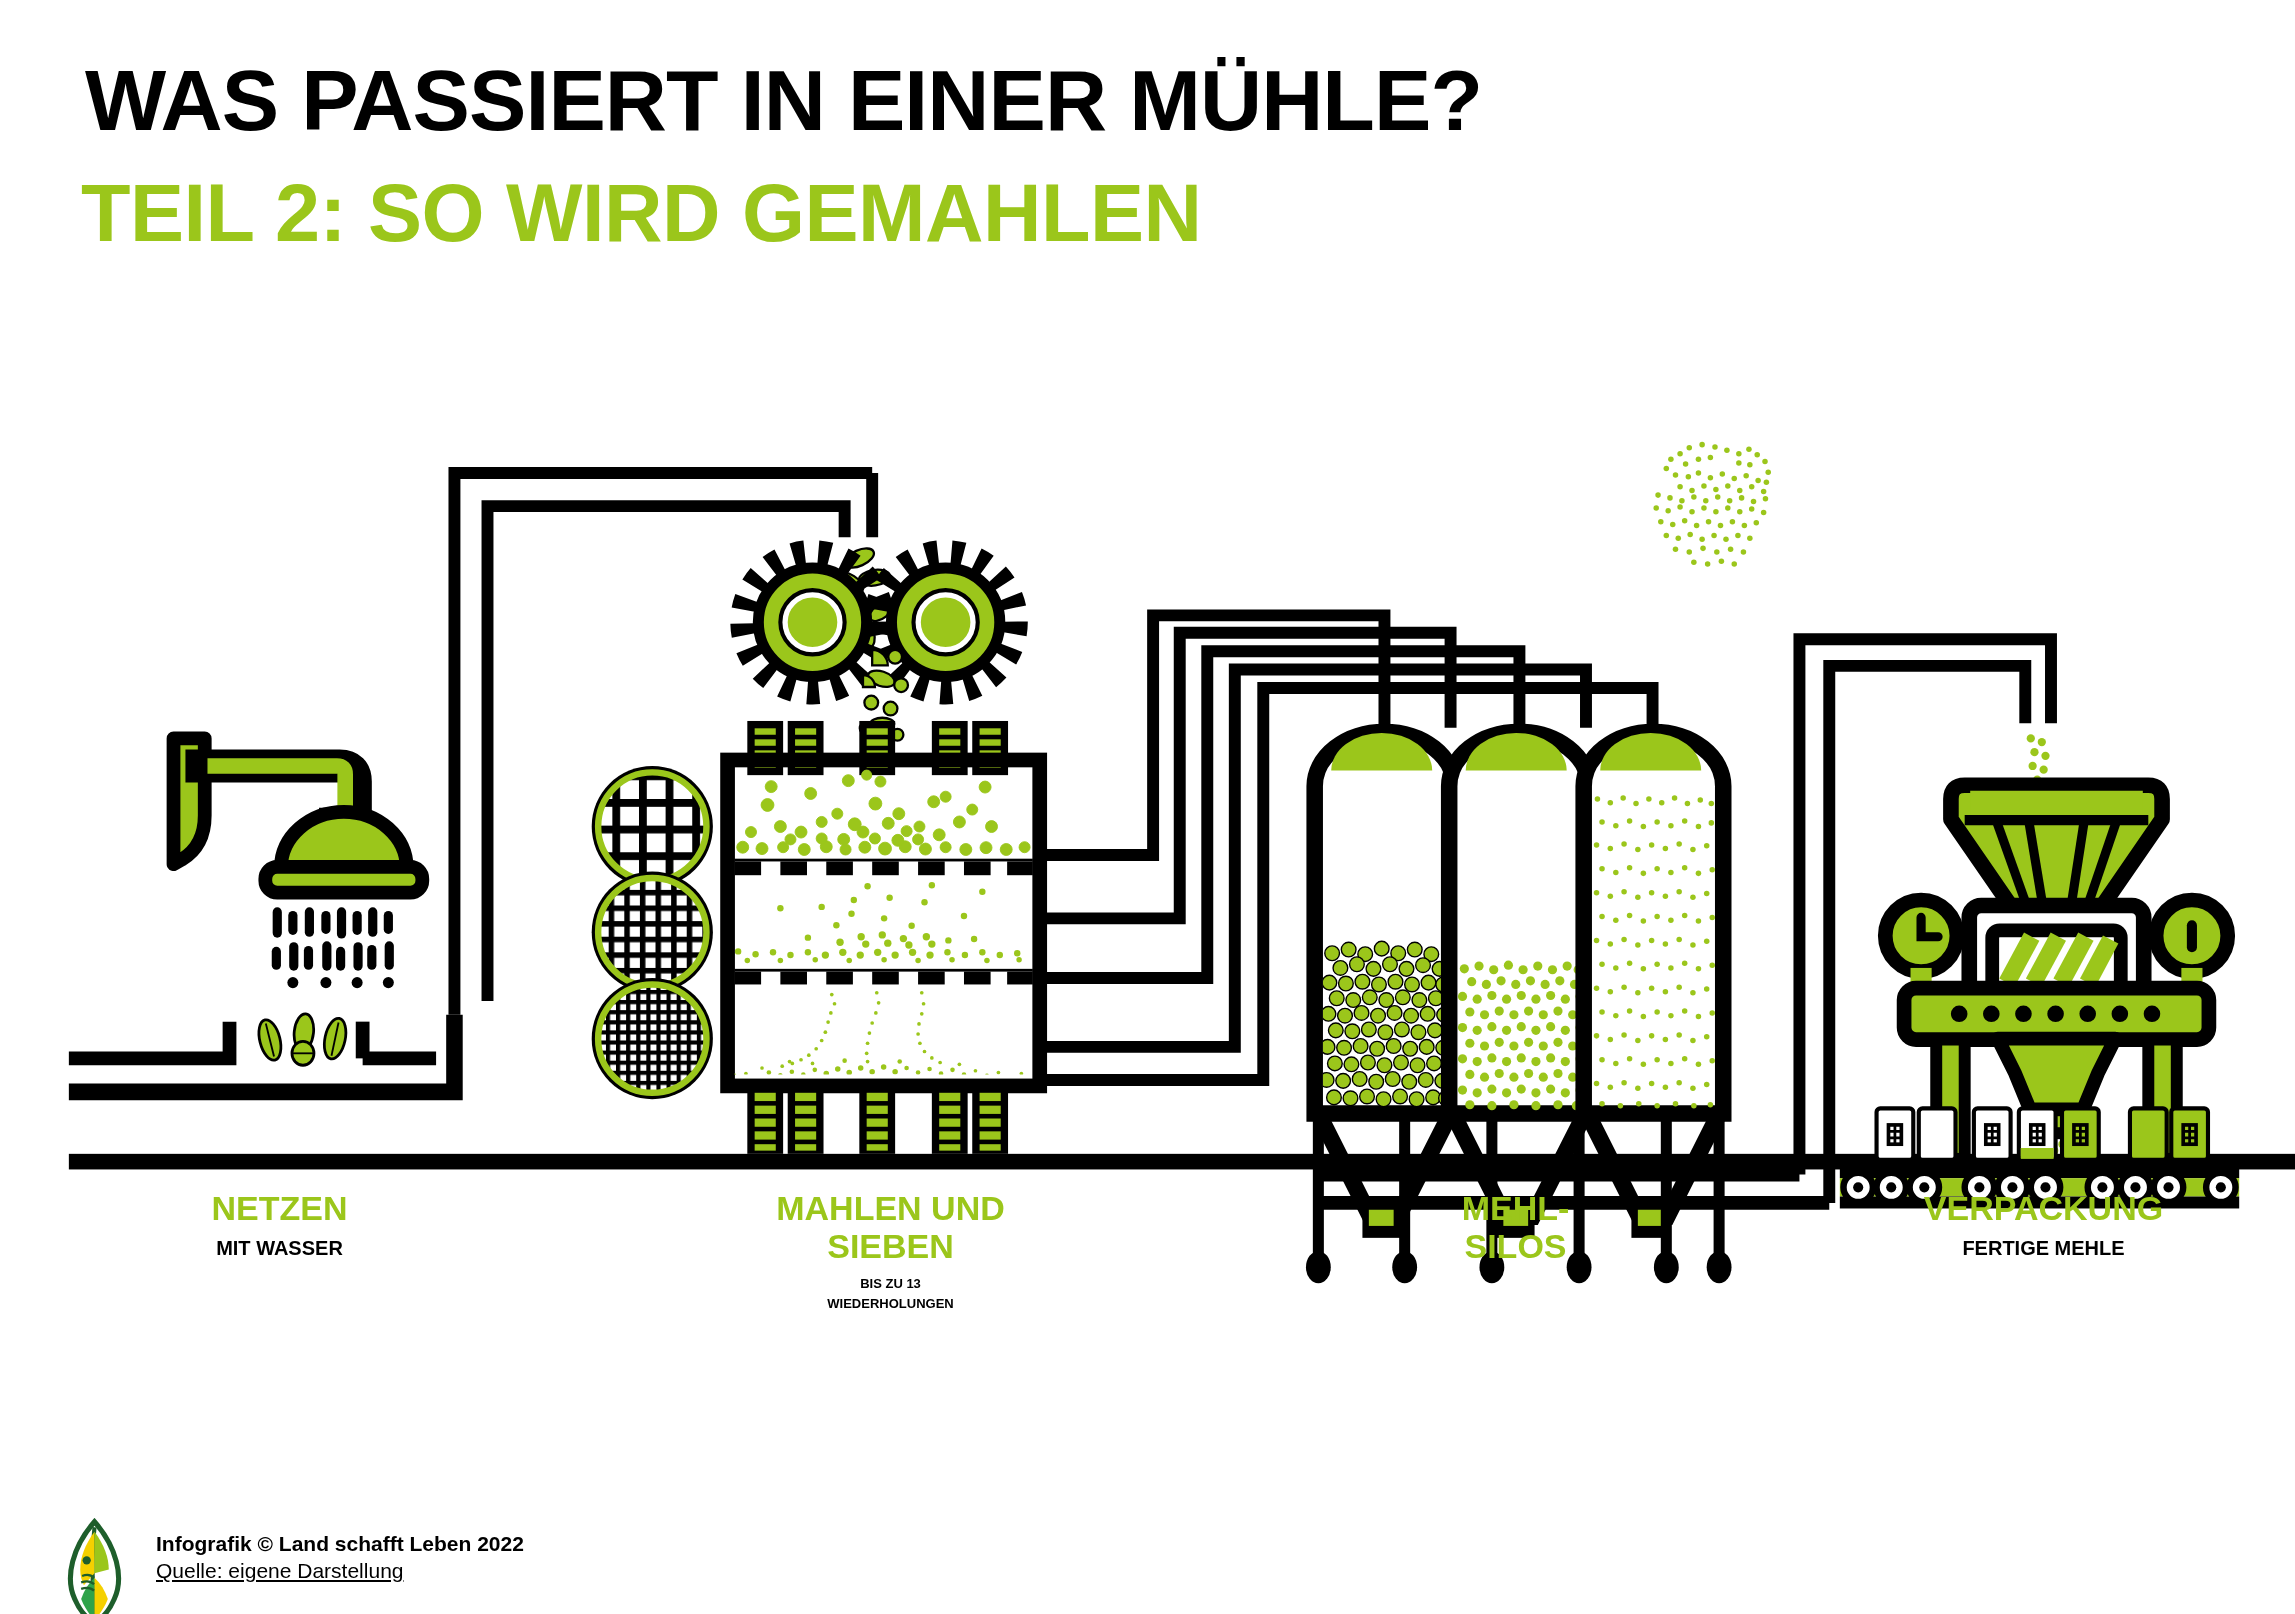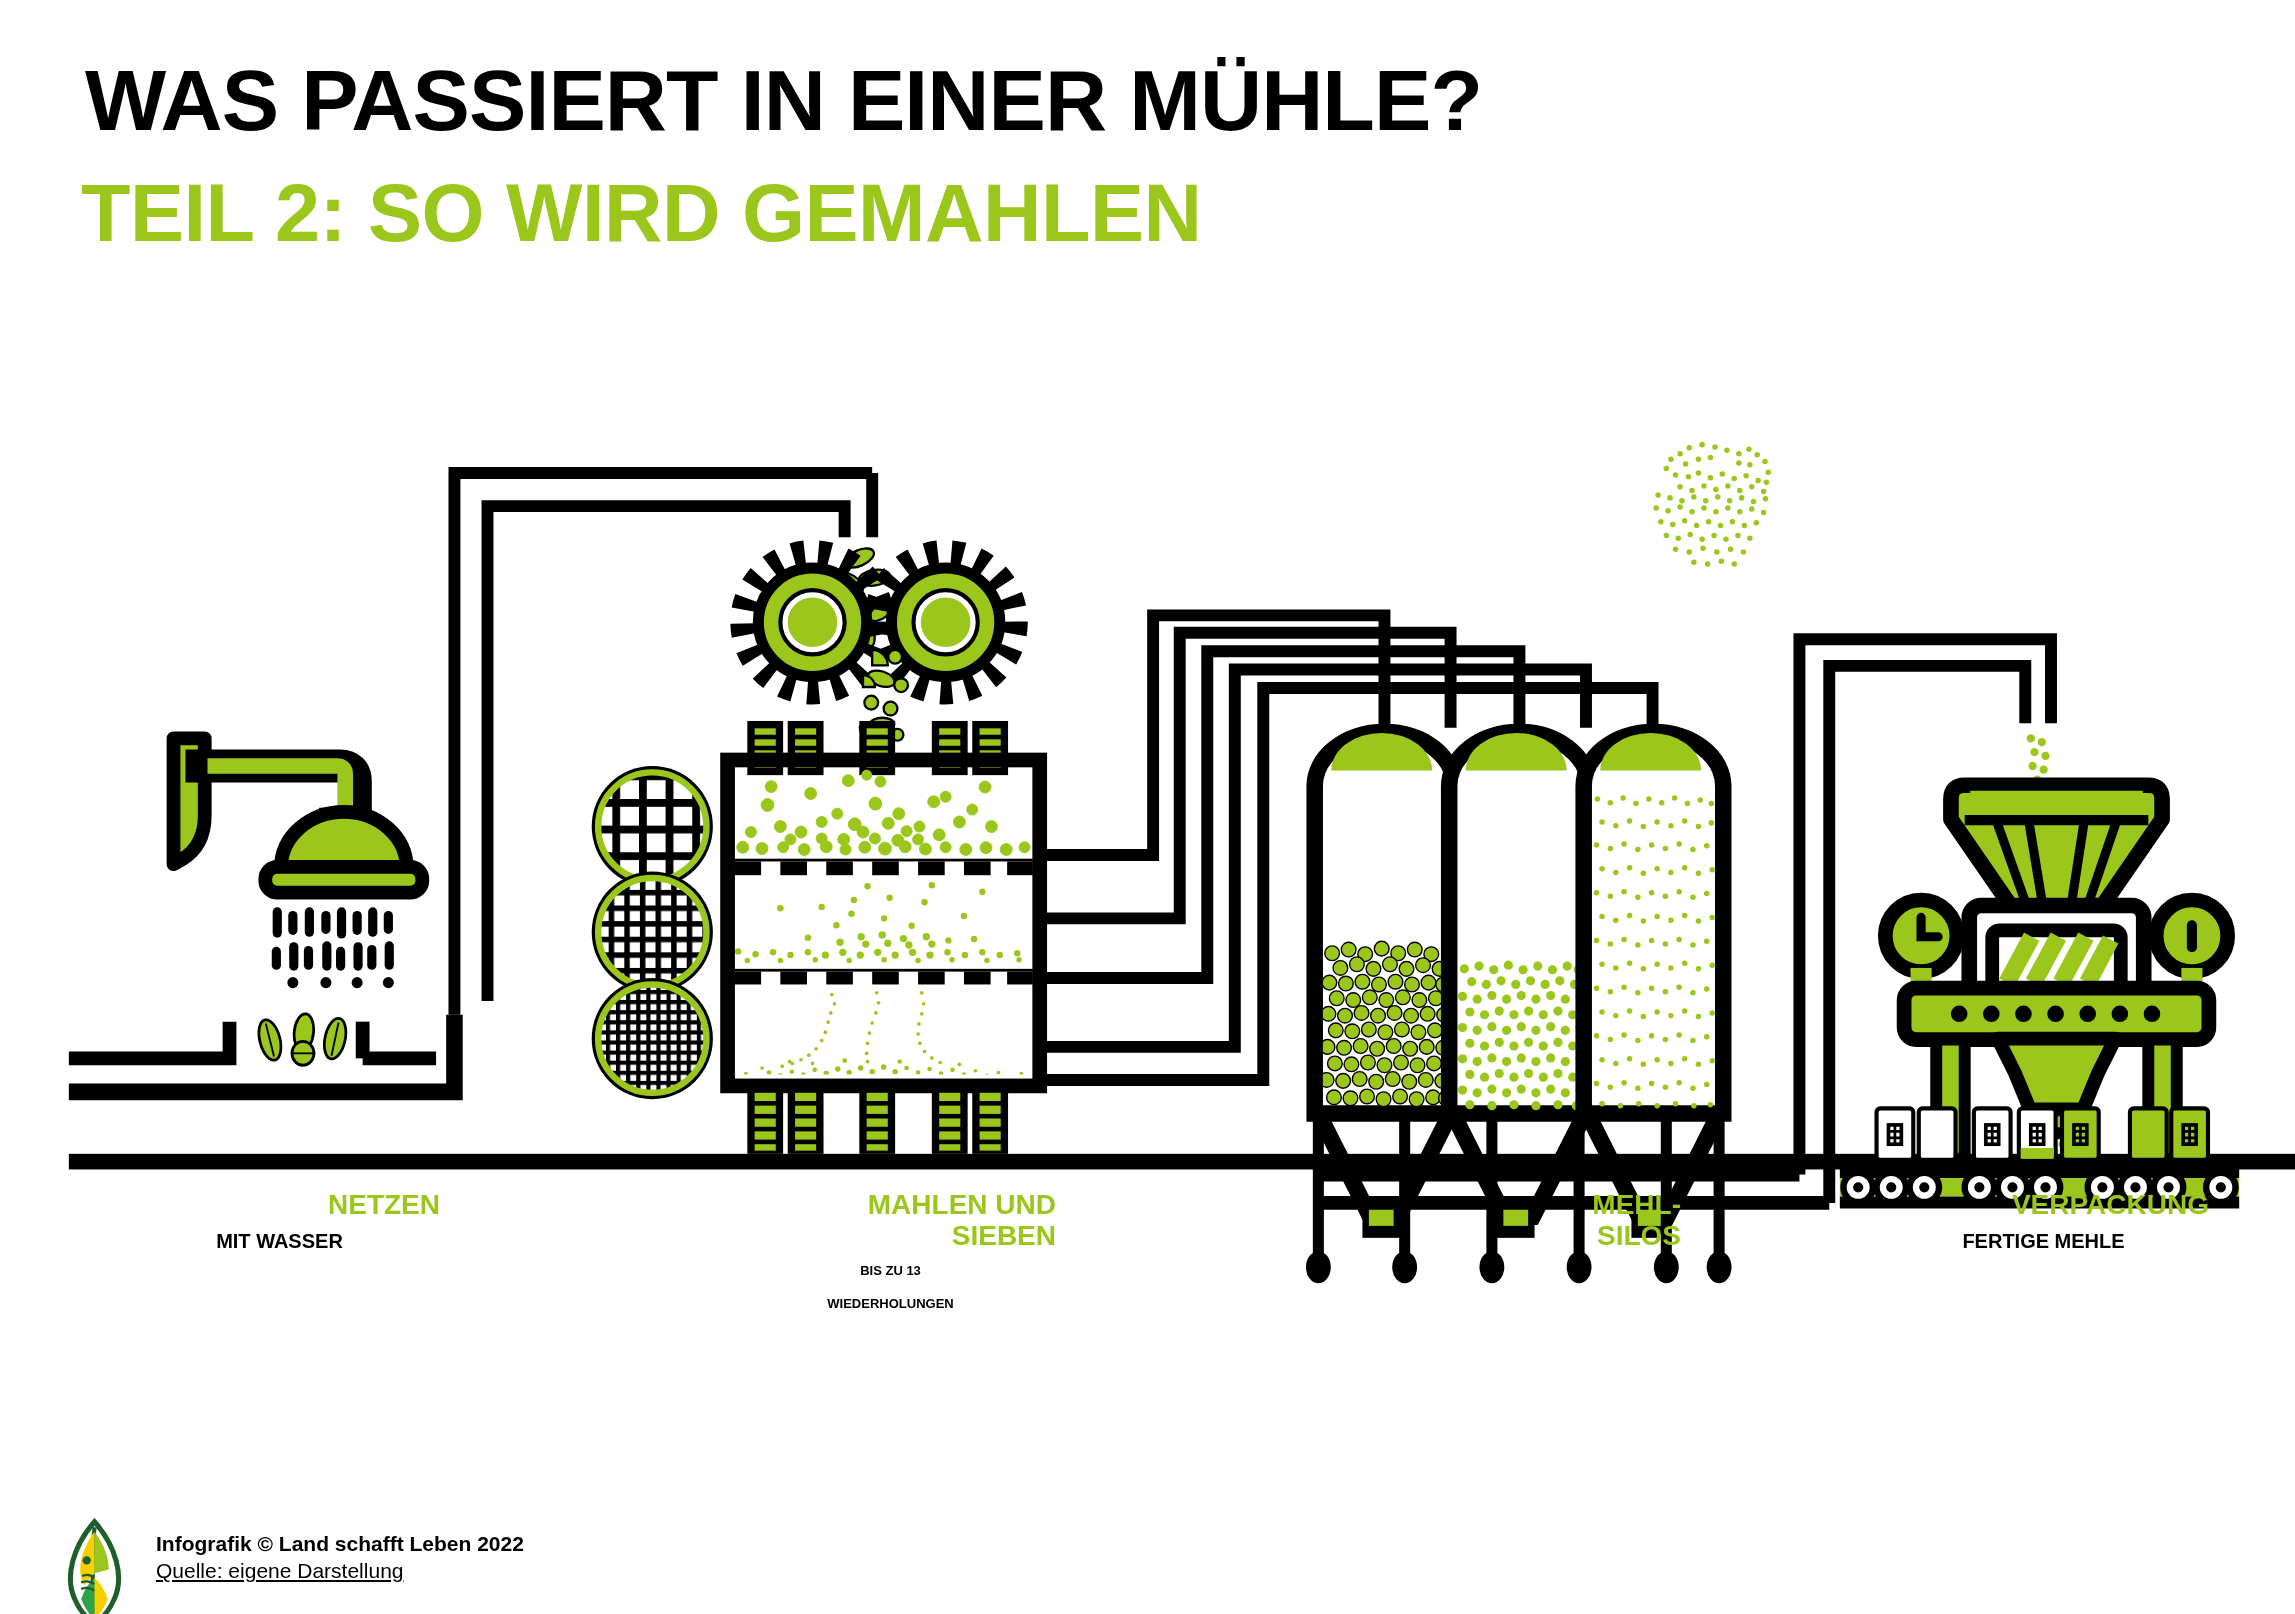--- a/index.html
+++ b/index.html
@@ -16,7 +16,7 @@
 
   
   .stage-label{position:absolute;text-align:center;}
-  .stage-title{font-size:28px;font-weight:700;color:#9BC61B;line-height:1.12;letter-spacing:0px;text-align:right;}
+  .stage-title{font-size:34px;font-weight:700;color:#9BC61B;line-height:1.12;letter-spacing:0px;}
   .stage-sub{font-size:20px;font-weight:700;color:#000;line-height:1.18;letter-spacing:0px;margin-top:10px;}
   .stage-sub2{font-size:13px;font-weight:700;color:#000;line-height:1.18;margin-top:11px;}
 

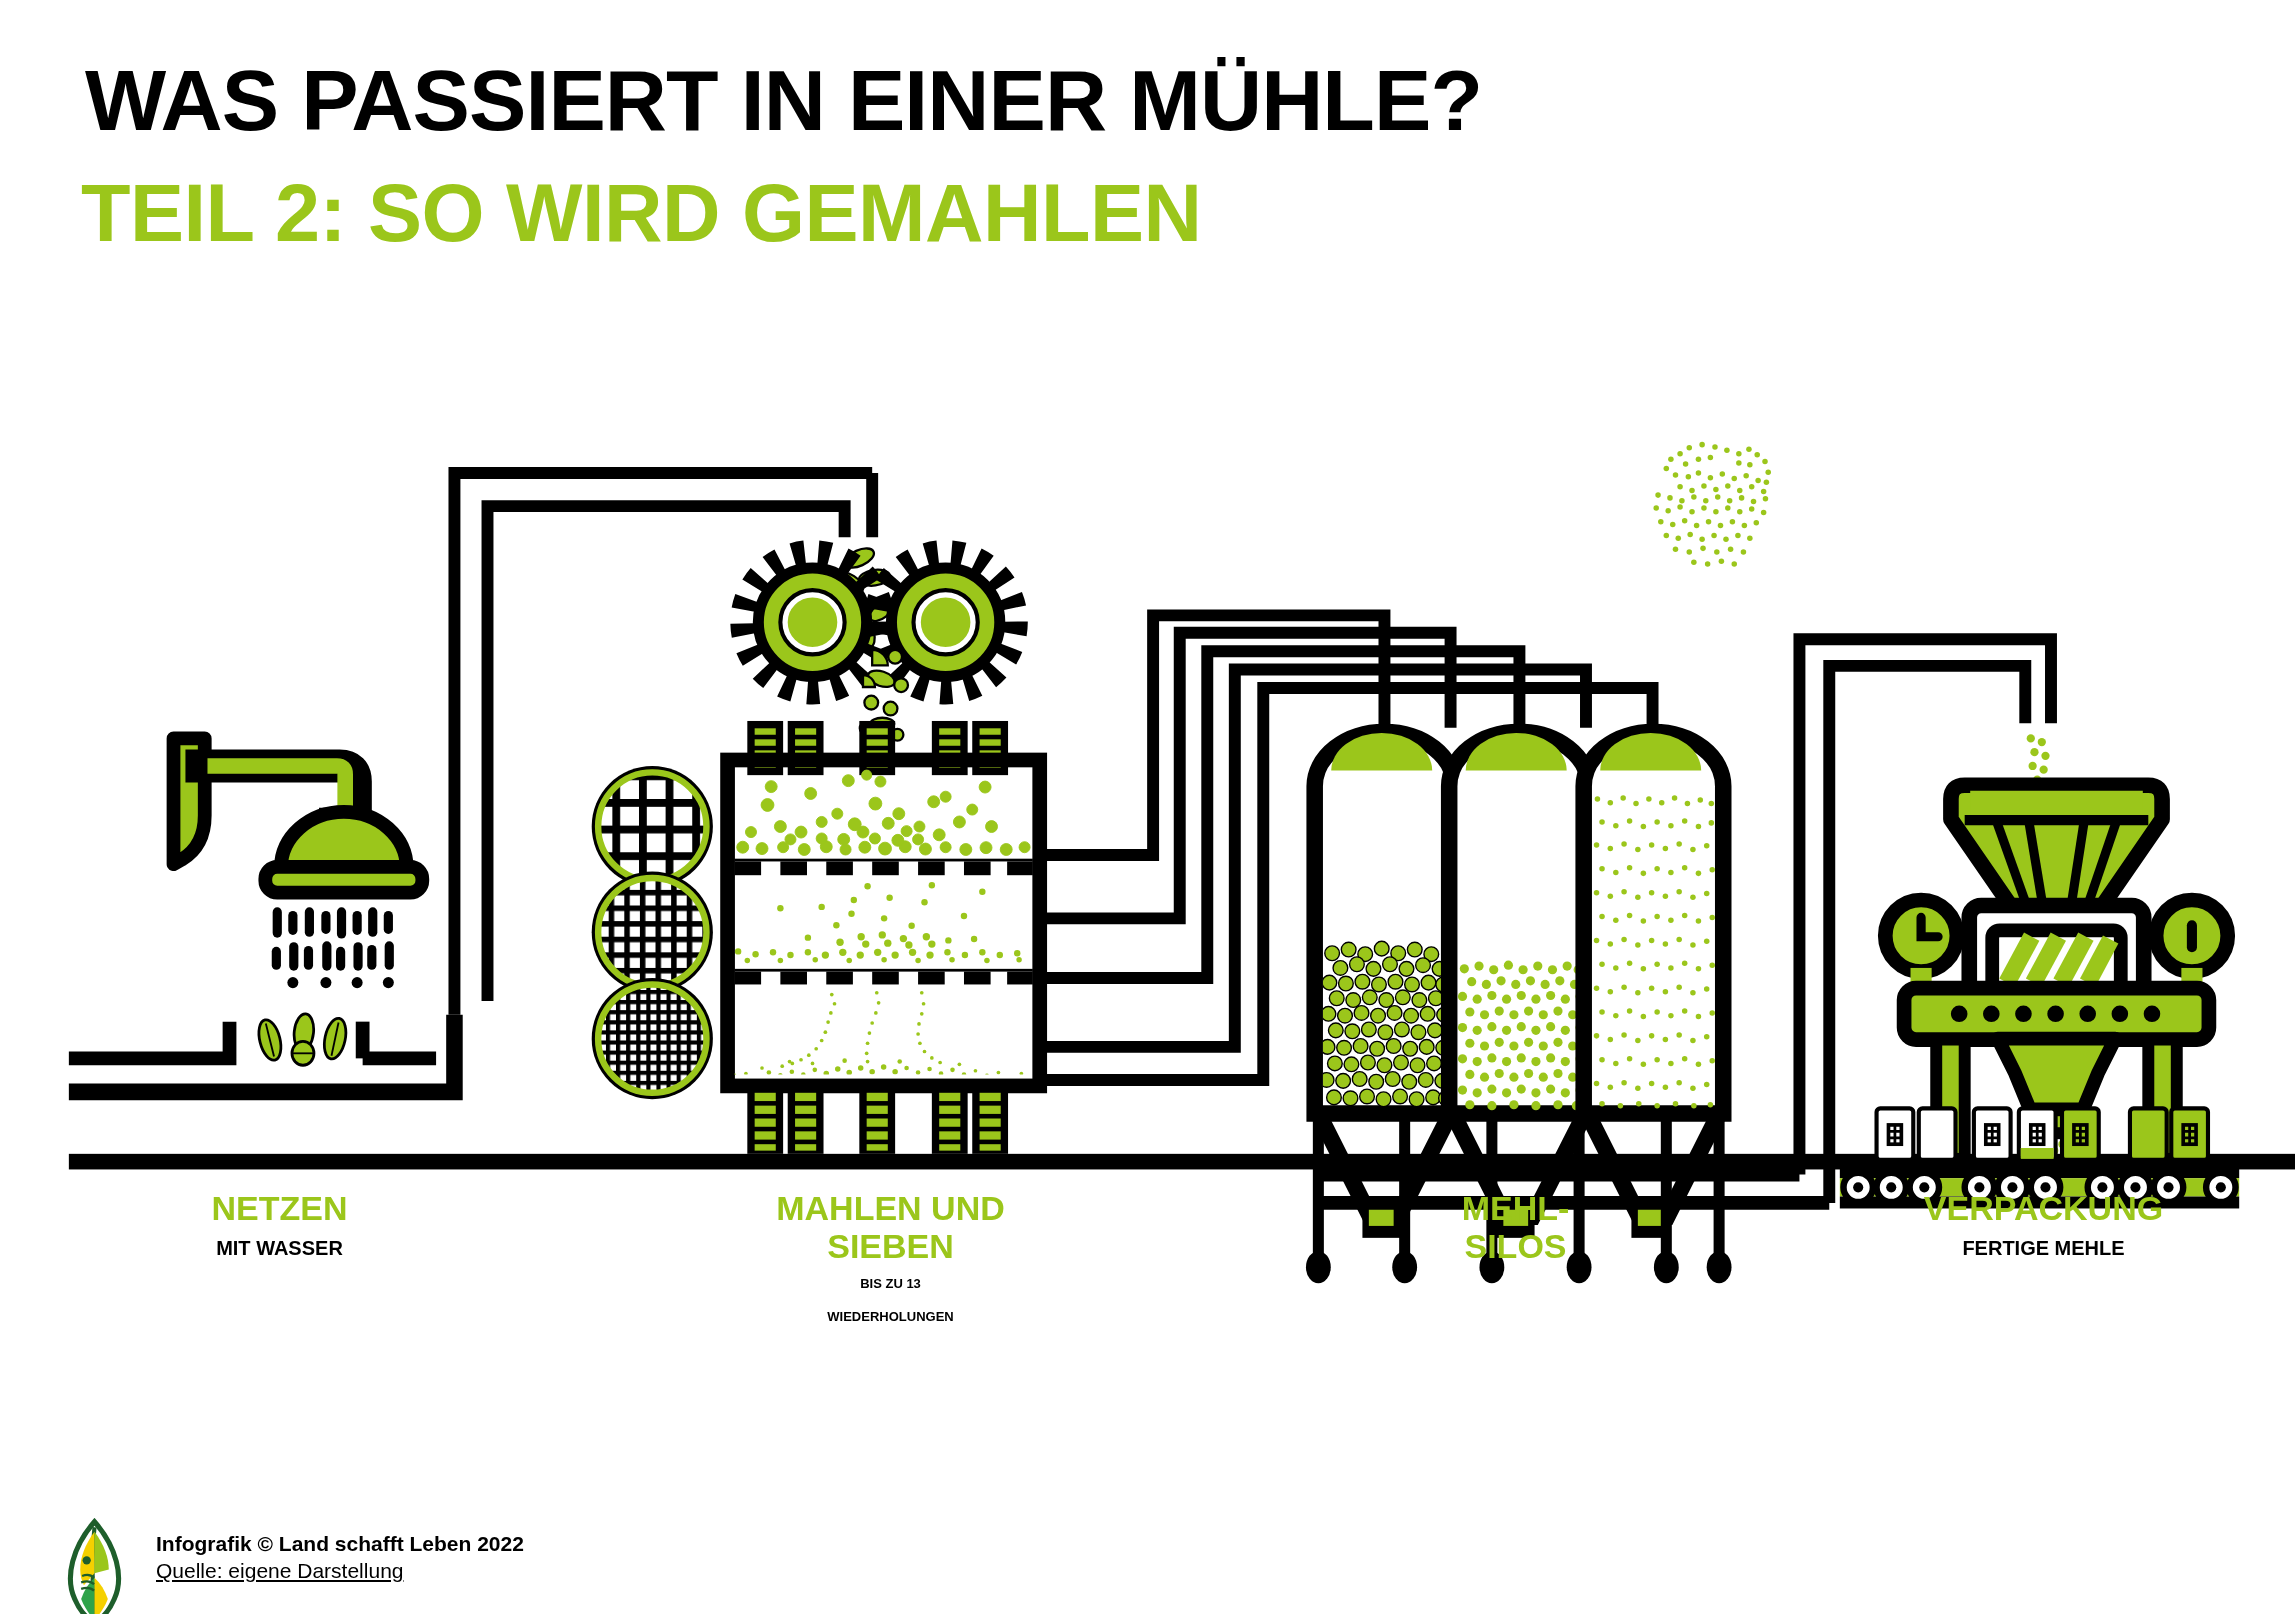--- a/index.html
+++ b/index.html
@@ -1106,7 +1106,7 @@
     <div class="stage-title">MAHLEN UND</div>
     <div class="stage-title">SIEBEN</div>
     <div class="stage-sub2">BIS ZU 13</div>
-    <div class="stage-sub2" style="margin-top:18px;">WIEDERHOLUNGEN</div>
+    <div class="stage-sub2" style="margin-top:5px;">WIEDERHOLUNGEN</div>
   </div>
 
   <div class="stage-label" style="left:1878px;top:1189px;width:331px;">

